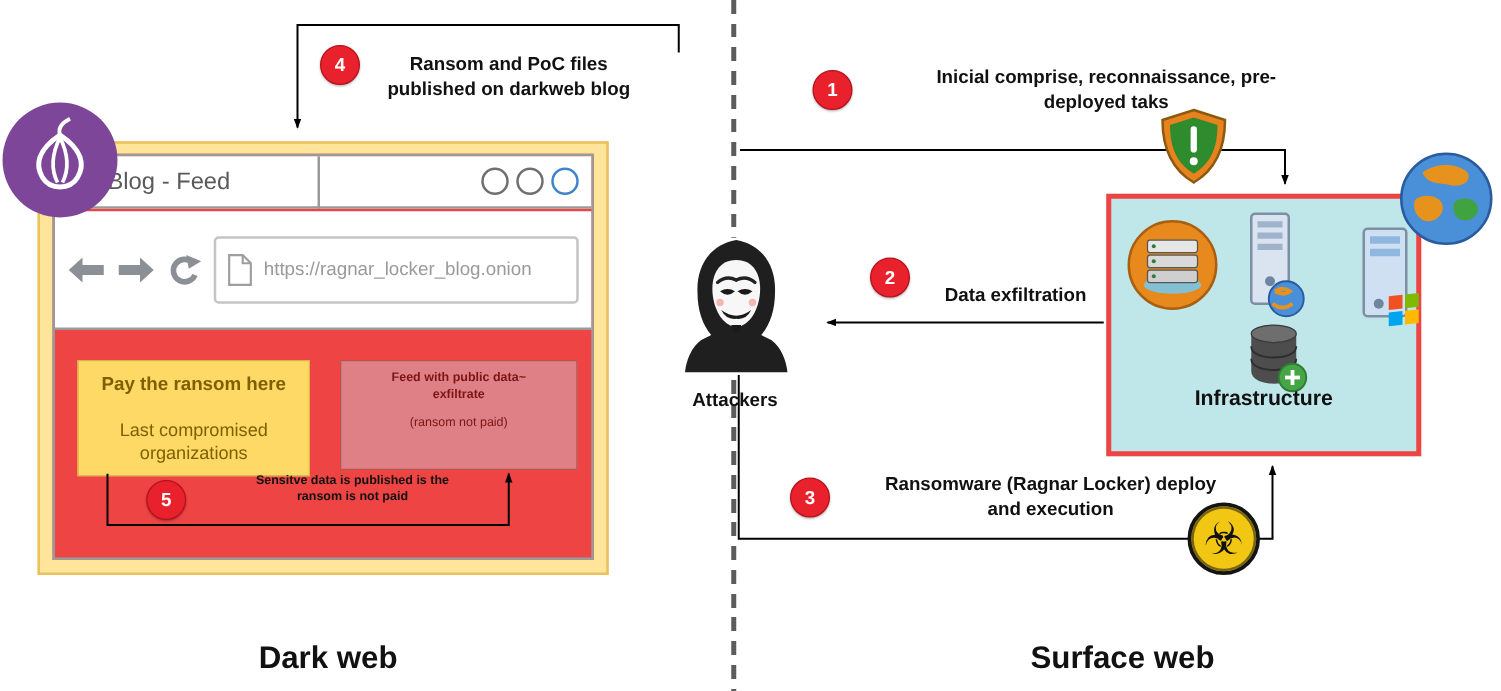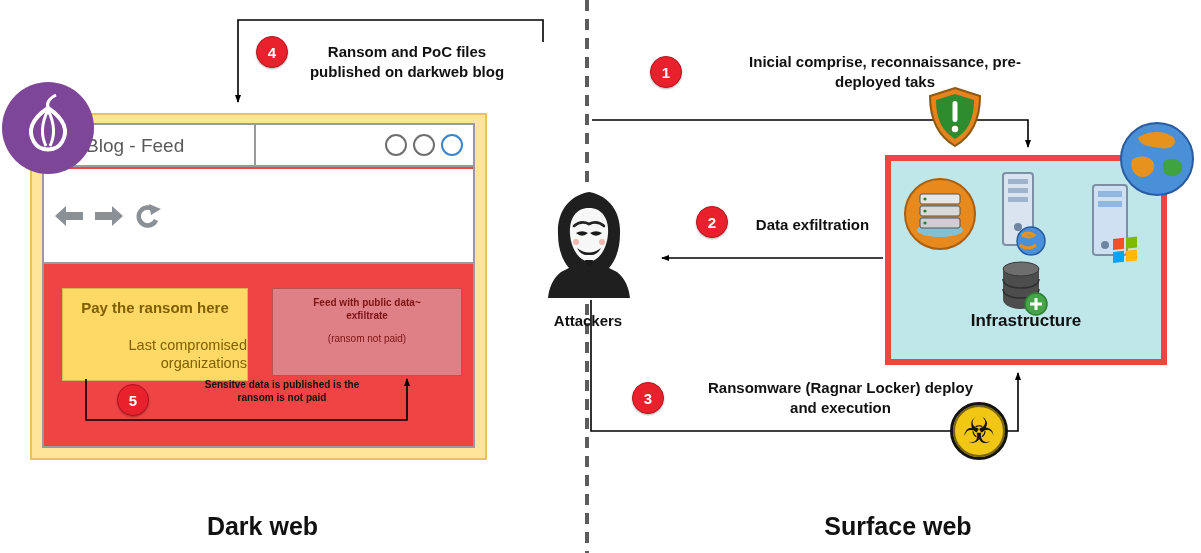--- a/index.html
+++ b/index.html
@@ -101,6 +101,13 @@
         <path d="M20 7 A9 9 0 1 0 22 17" fill="none" stroke="#8b9096" stroke-width="4.5"></path>
         <path d="M15 1 L27 6 L17 12 Z" fill="#8b9096"></path>
       </svg>
+      <div class="addr">
+        <svg width="22" height="26" viewBox="0 0 20 24">
+          <path d="M2 1 h10 l6 6 v16 h-16 z" fill="#fff" stroke="#9e9e9e" stroke-width="1.6"></path>
+          <path d="M12 1 v6 h6" fill="none" stroke="#9e9e9e" stroke-width="1.6"></path>
+        </svg>
+        <span class="url">https://ragnar_locker_blog.onion</span>
+      </div>
     </div>
     <div class="ransom-box">
       <div class="t">Pay the ransom here</div>

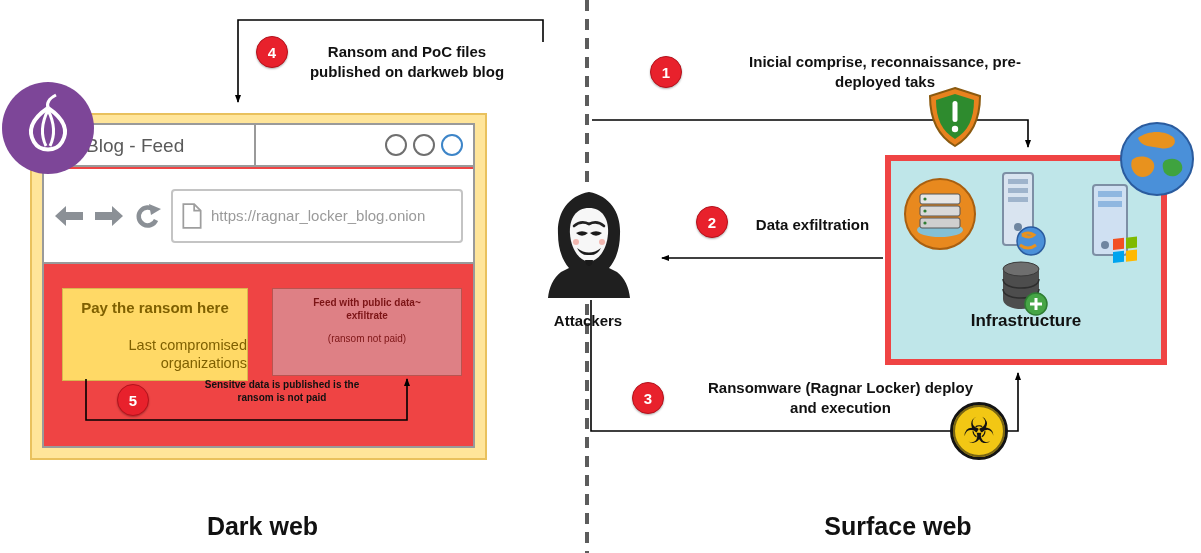--- a/index.html
+++ b/index.html
@@ -53,7 +53,7 @@
   .b5 { left:117px; top:384px; }
   .step-text { font-weight:bold; font-size:15px; white-space:pre-line; text-align:center; z-index:3; line-height:1.3; }
   .t1 { left:690px; top:52px;  width:390px; }
-  .t2 { left:730px; top:215px; width:165px; }
+  .t2 { left:730px; top:227px; width:165px; }
   .t3 { left:668px; top:378px; width:345px; }
   .t4 { left:282px; top:42px;  width:250px; }
   .t5 { left:152px; top:378px; width:260px; font-size:10px; }

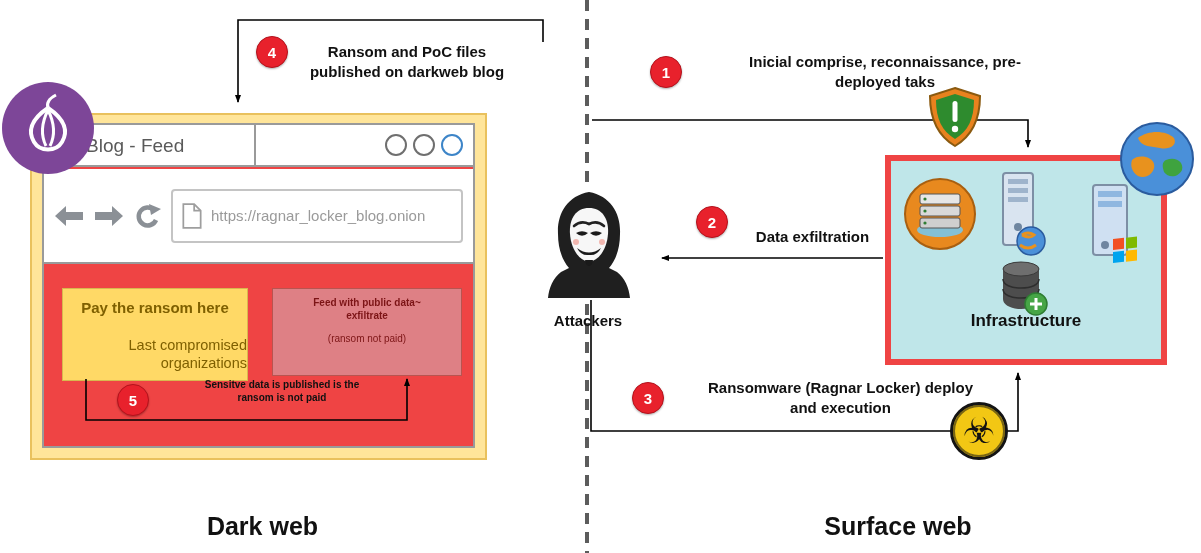--- a/index.html
+++ b/index.html
@@ -41,7 +41,7 @@
   .feed-box .n { margin-top:11px; }
 
   
-  .infra { left:885px; top:155px; width:282px; height:210px; background:#bfe6e9; border:6px solid #ef4444; }
+  .infra { left:885px; top:155px; width:252px; height:210px; background:#bfe6e9; border:4px solid #ef4444; }
   .infra-label { position:absolute; left:0; top:150px; width:100%; text-align:center; font-weight:bold; font-size:17px; }
 
   

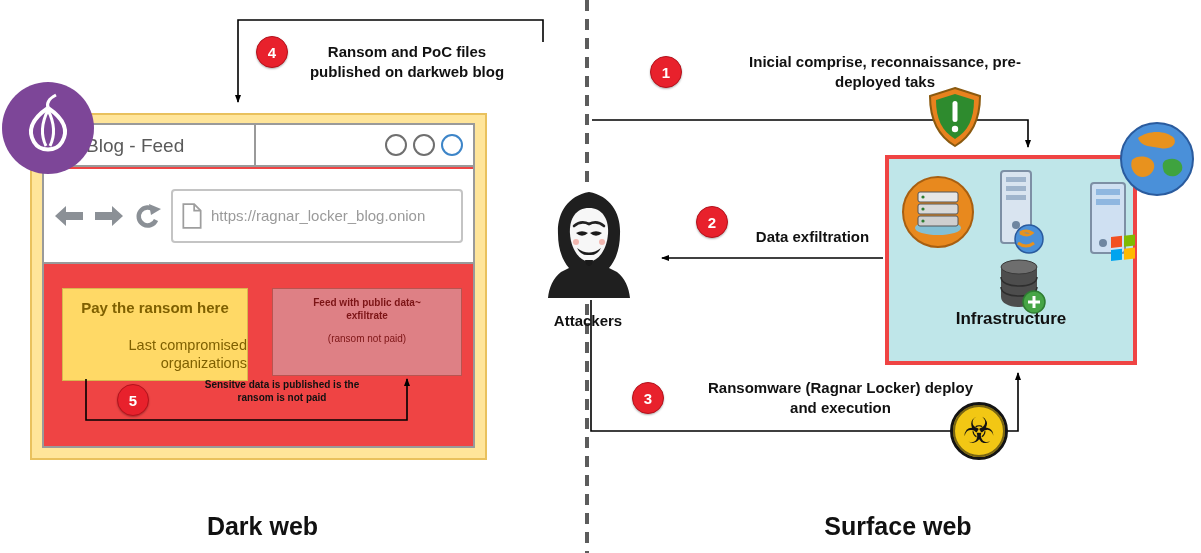--- a/index.html
+++ b/index.html
@@ -33,7 +33,7 @@
                 border:1px solid #d8b84e; color:#7f6000; text-align:center; padding-top:10px;
                 font-size:14.5px; line-height:1.25; }
   .ransom-box .t { font-weight:bold; font-size:15px; margin-bottom:18px; }
-  .ransom-box .b { white-space:pre-line;text-align:right; }
+  .ransom-box .b { white-space:pre-line; }
   .feed-box { position:absolute; left:228px; top:163px; width:190px; height:88px; background:#de8085;
               border:1px solid #b85450; color:#7c1416; text-align:center; padding-top:8px;
               font-size:10px; line-height:1.25; }

